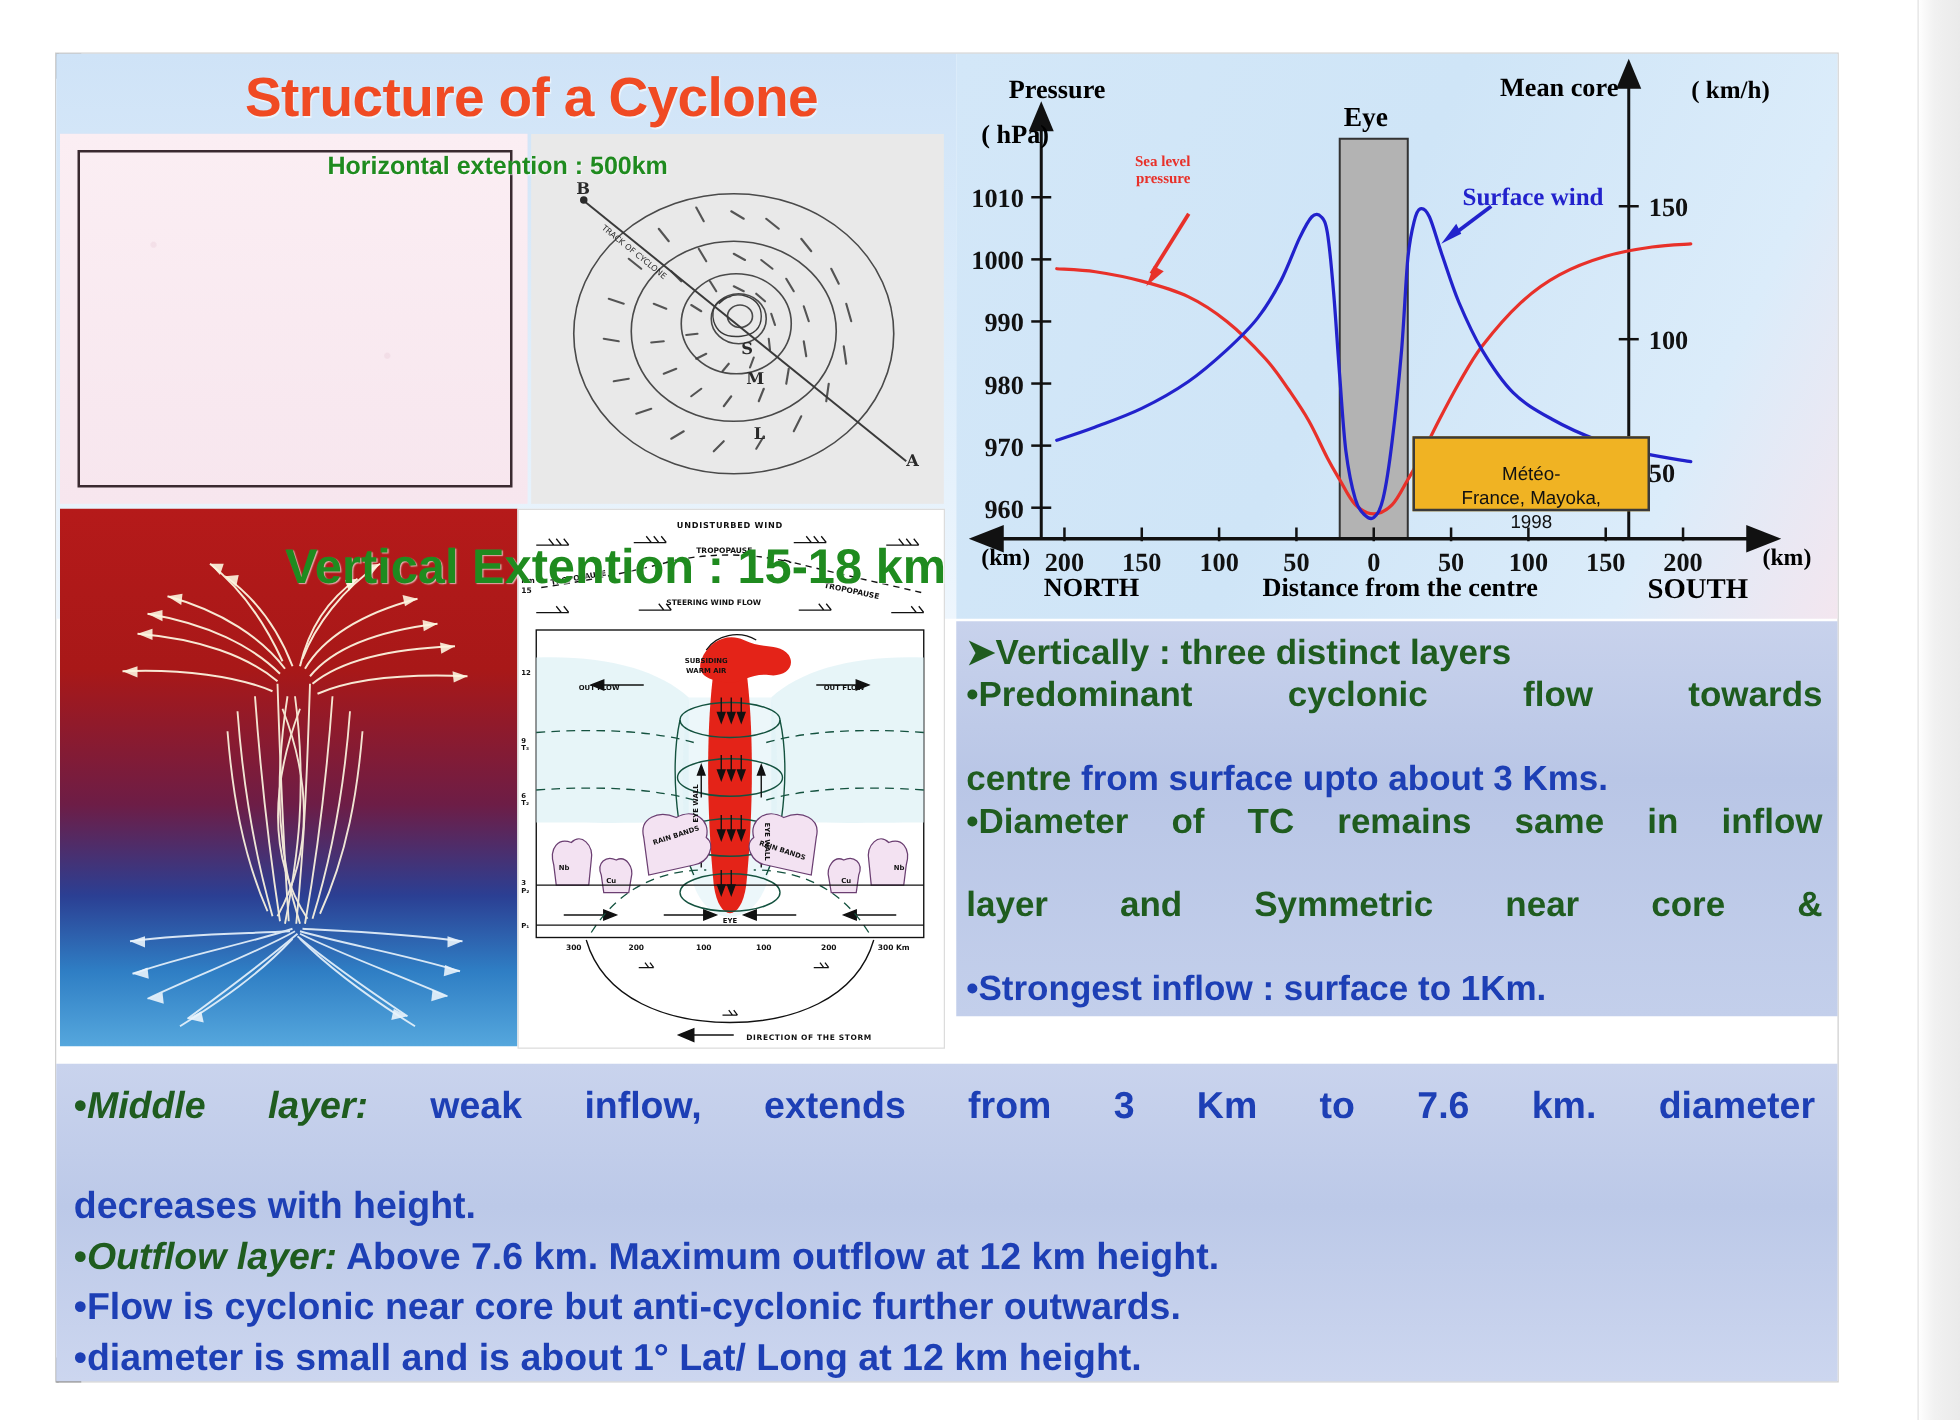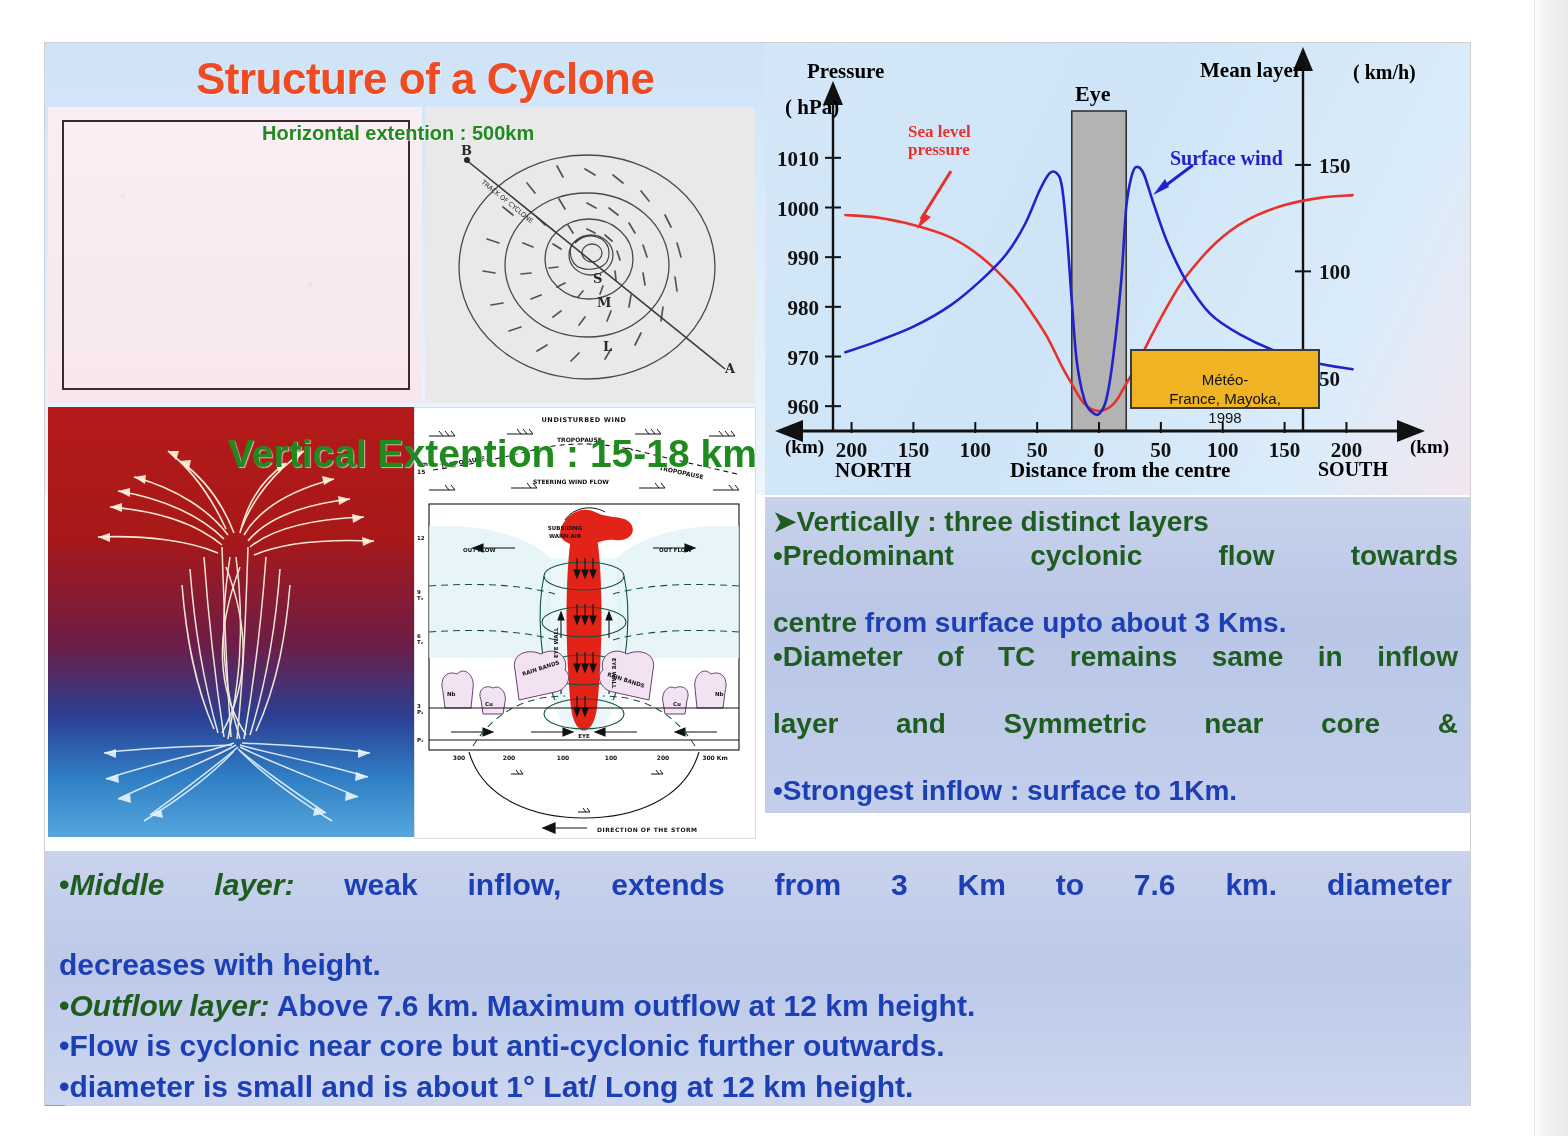--- a/index.html
+++ b/index.html
@@ -578,7 +578,7 @@
 
     <div class="clbl" style="left:42px;top:16px;font-size:21px;">Pressure</div>
     <div class="clbl" style="left:20px;top:52px;font-size:21px;">( hPa)</div>
-    <div class="clbl" style="left:435px;top:15px;font-size:21px;">Mean layer</div>
+    <div class="clbl" style="left:435px;top:15px;font-size:21px;">Mean core</div>
     <div class="clbl" style="left:588px;top:18px;font-size:20px;">( km/h)</div>
     <div class="clbl" style="left:310px;top:38px;font-size:22px;">Eye</div>
     <div class="clbl red" style="left:143px;top:80px;font-size:17px;line-height:1.05;text-align:left;">

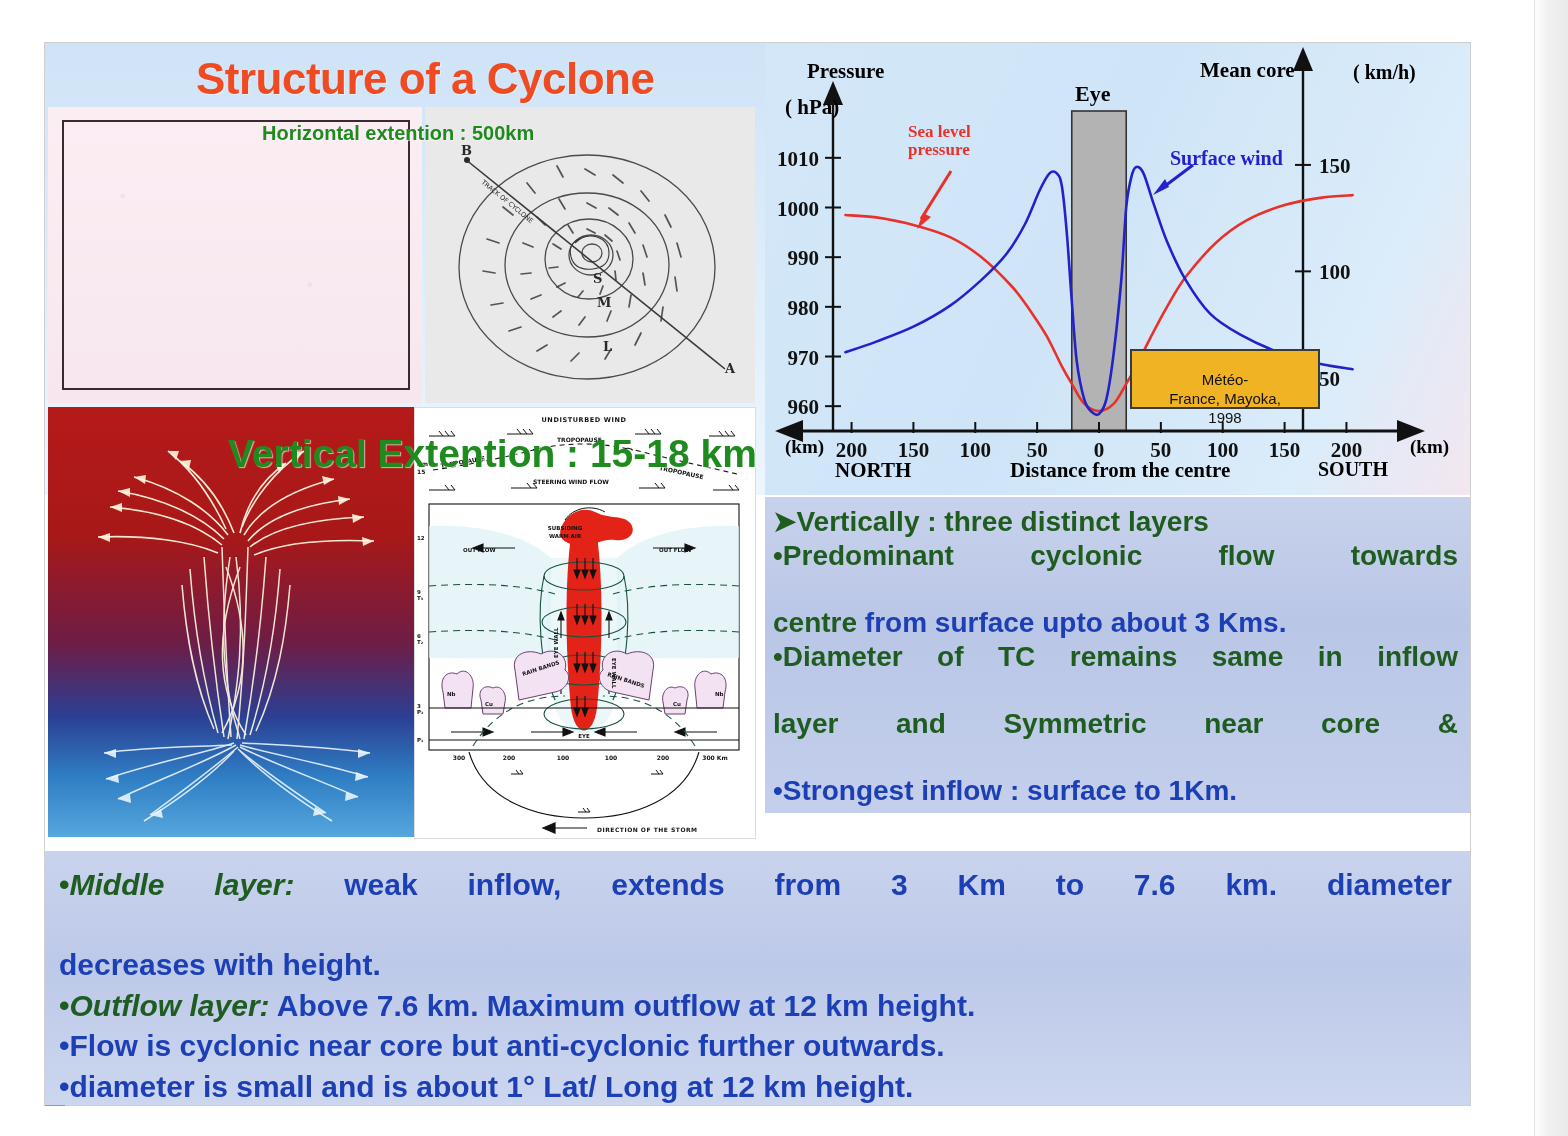--- a/index.html
+++ b/index.html
@@ -581,7 +581,7 @@
     <div class="clbl" style="left:435px;top:15px;font-size:21px;">Mean core</div>
     <div class="clbl" style="left:588px;top:18px;font-size:20px;">( km/h)</div>
     <div class="clbl" style="left:310px;top:38px;font-size:22px;">Eye</div>
-    <div class="clbl red" style="left:143px;top:80px;font-size:17px;line-height:1.05;text-align:left;">
+    <div class="clbl red" style="left:143px;top:80px;font-size:12px;line-height:1.05;text-align:right;">
         <div>Sea level</div>
         <div>pressure</div>
       </div>

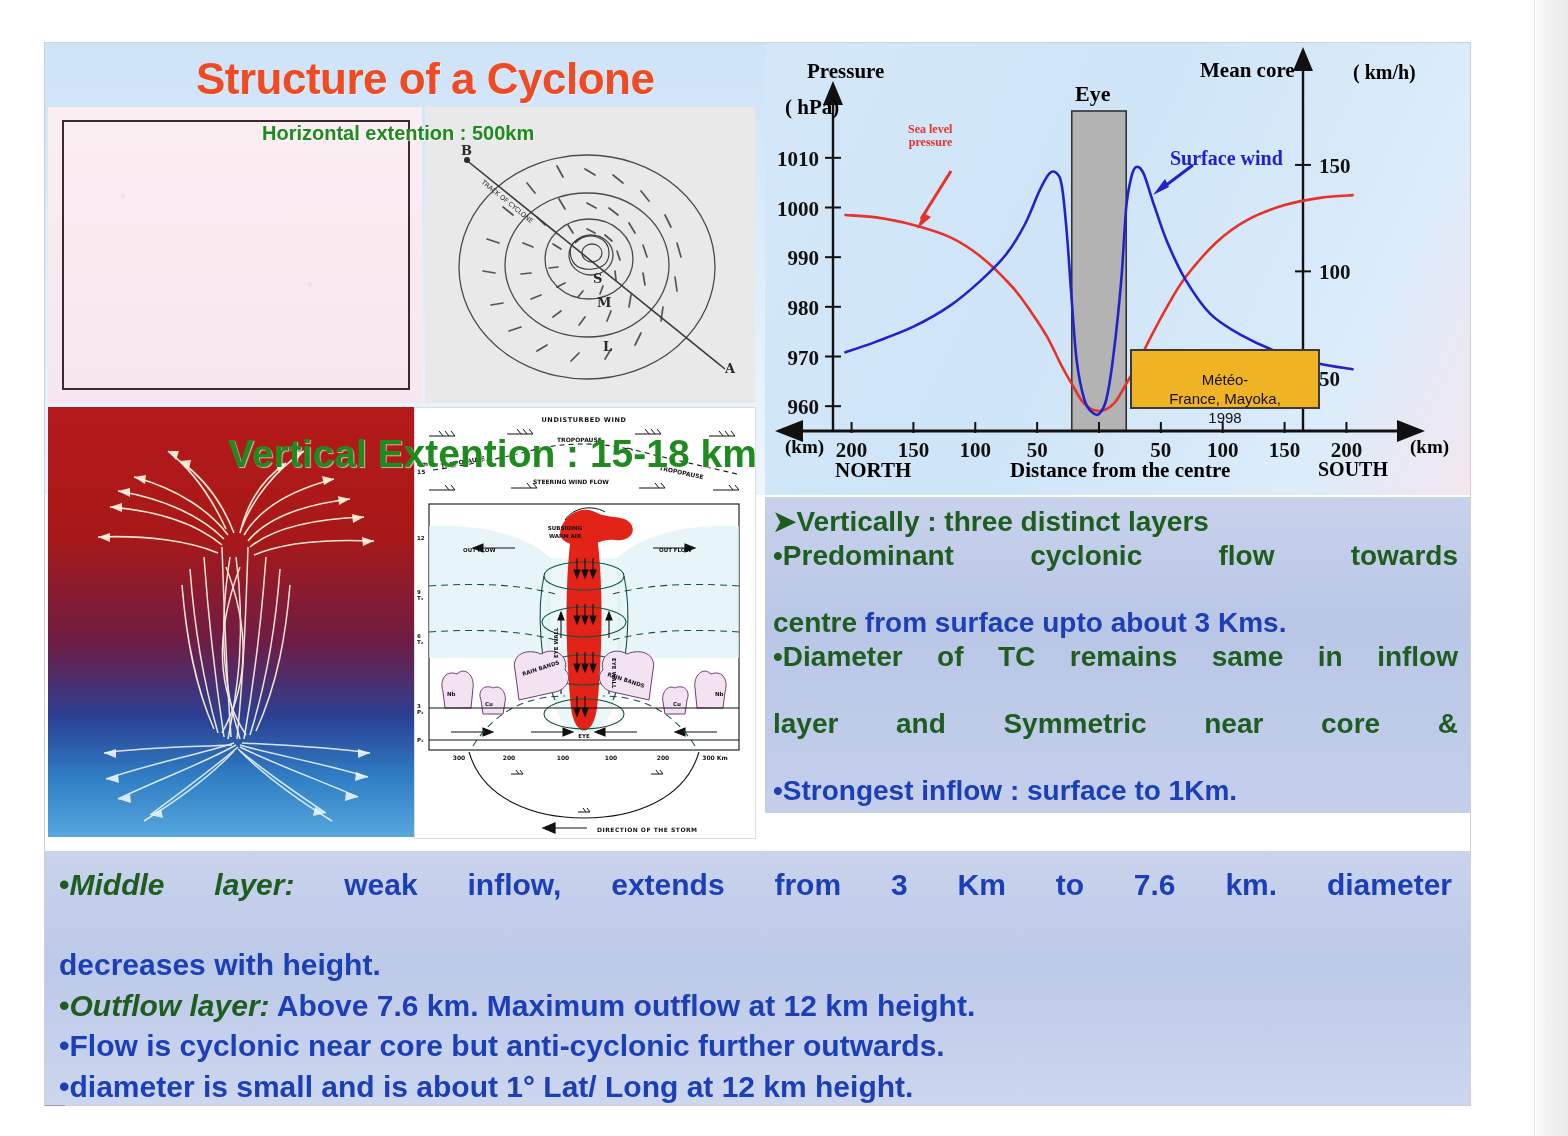--- a/index.html
+++ b/index.html
@@ -591,7 +591,7 @@
     <div class="clbl" style="left:645px;top:393px;font-size:19px;">(km)</div>
     <div class="clbl" style="left:70px;top:415px;font-size:21px;">NORTH</div>
     <div class="clbl" style="left:245px;top:415px;font-size:21px;">Distance from the centre</div>
-    <div class="clbl" style="left:553px;top:415px;font-size:20px;">SOUTH</div>
+    <div class="clbl" style="left:553px;top:415px;font-size:23px;">SOUTH</div>
 
     <div class="meteo">
       <div>Météo-</div>

